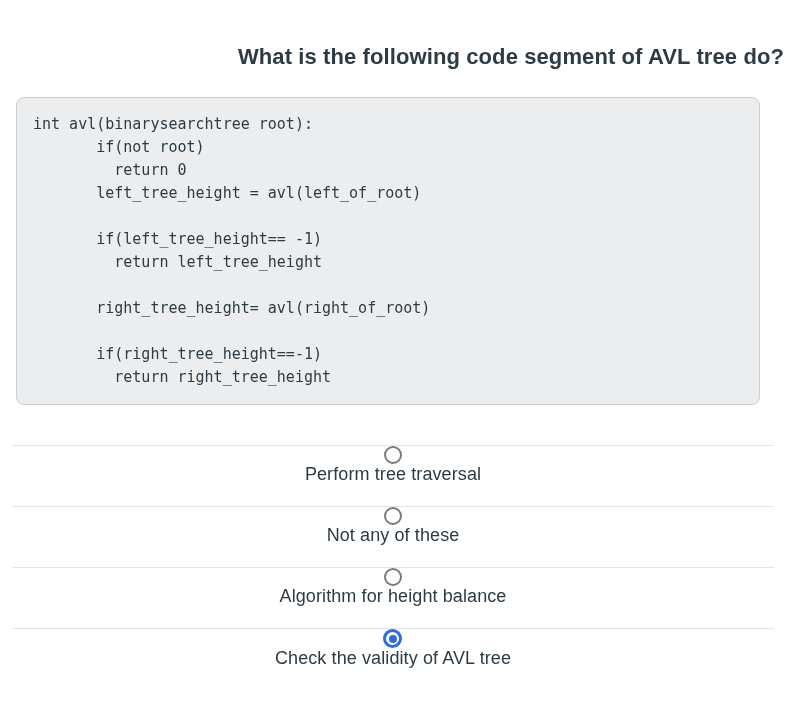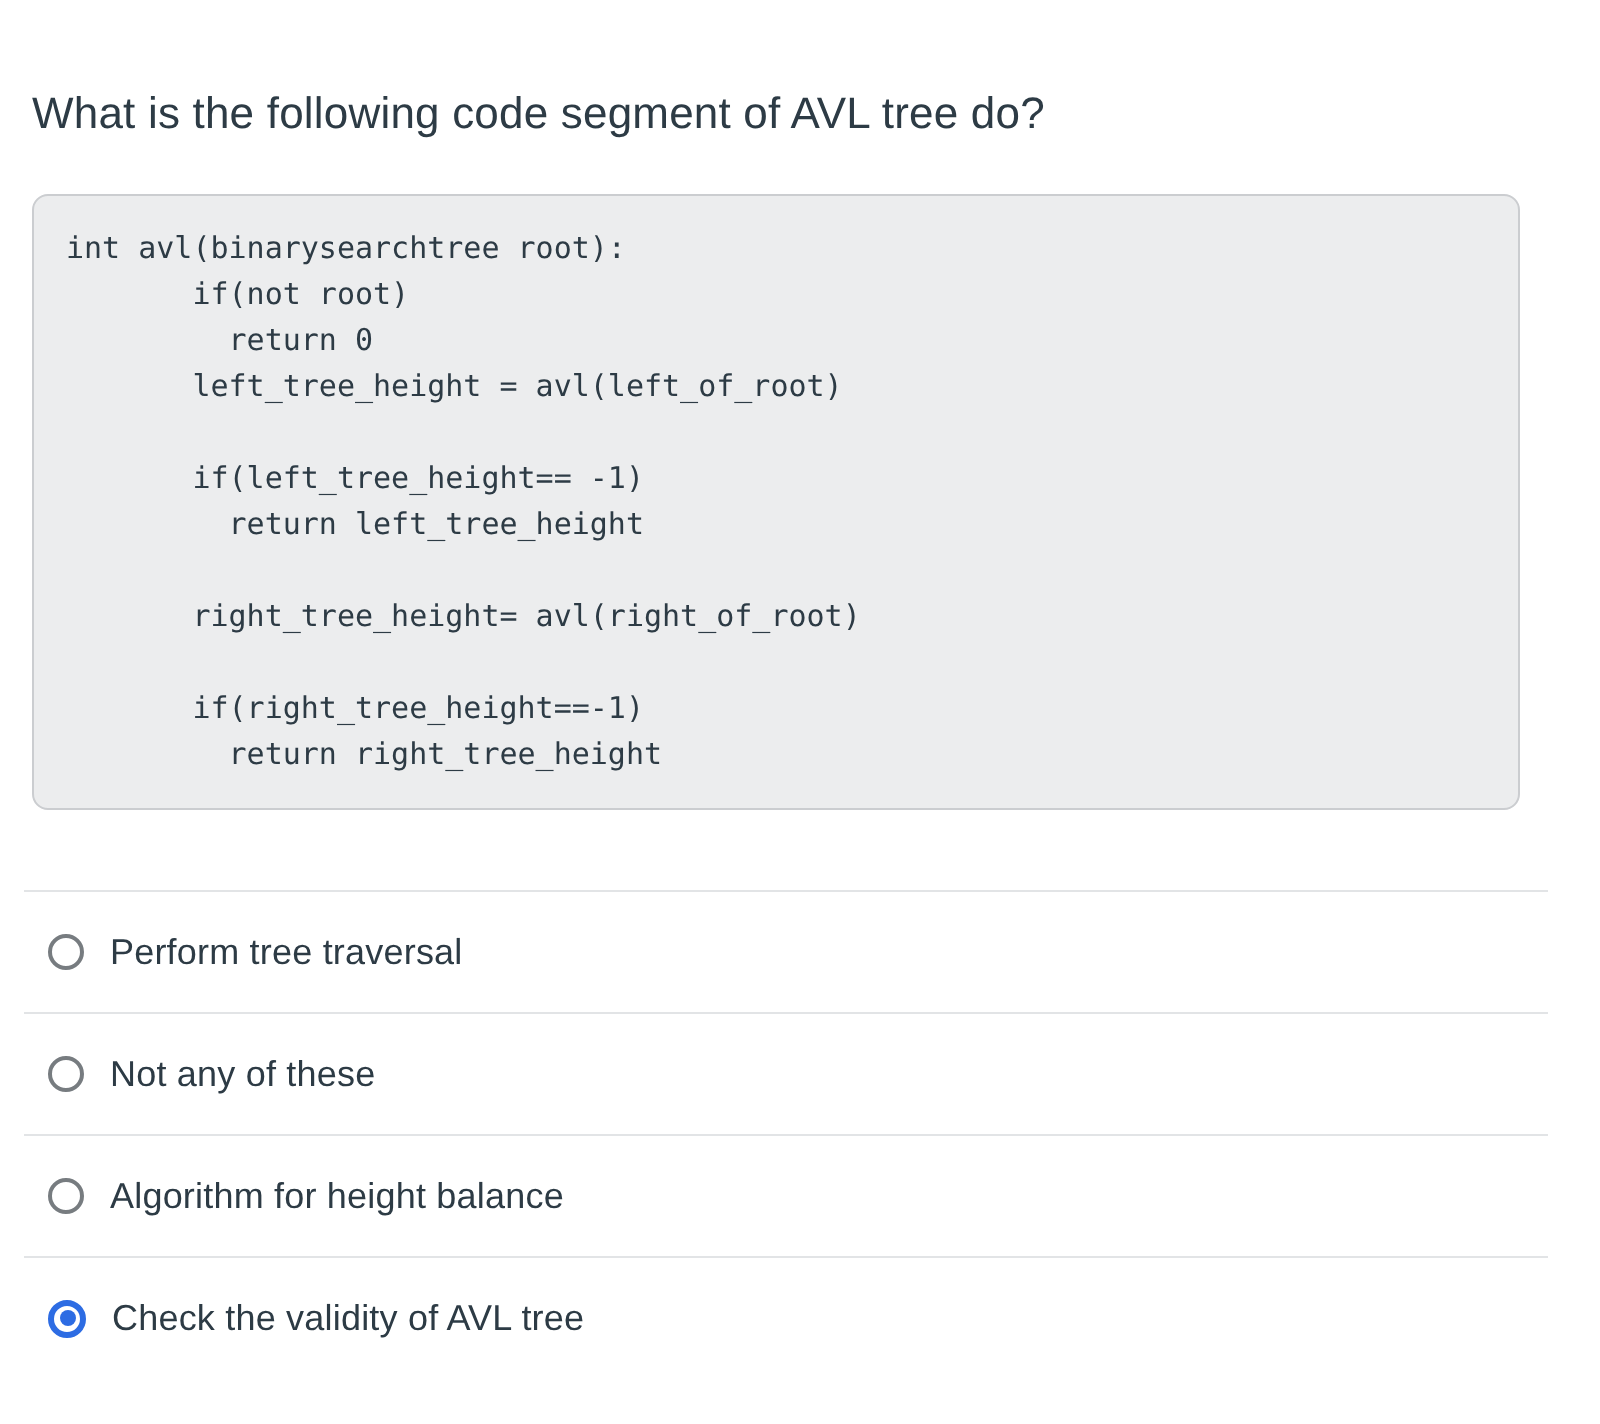--- a/index.html
+++ b/index.html
@@ -27,9 +27,10 @@
     margin: 44px 16px 0 16px;
     font-size: 22px;
     line-height: 26px;
-    font-weight: 400;
+    font-weight: 700;
     color: var(--text);
     letter-spacing: 0.1px;
+    text-align: right;
   }
   .code-block {
     margin: 27px 40px 0 16px;

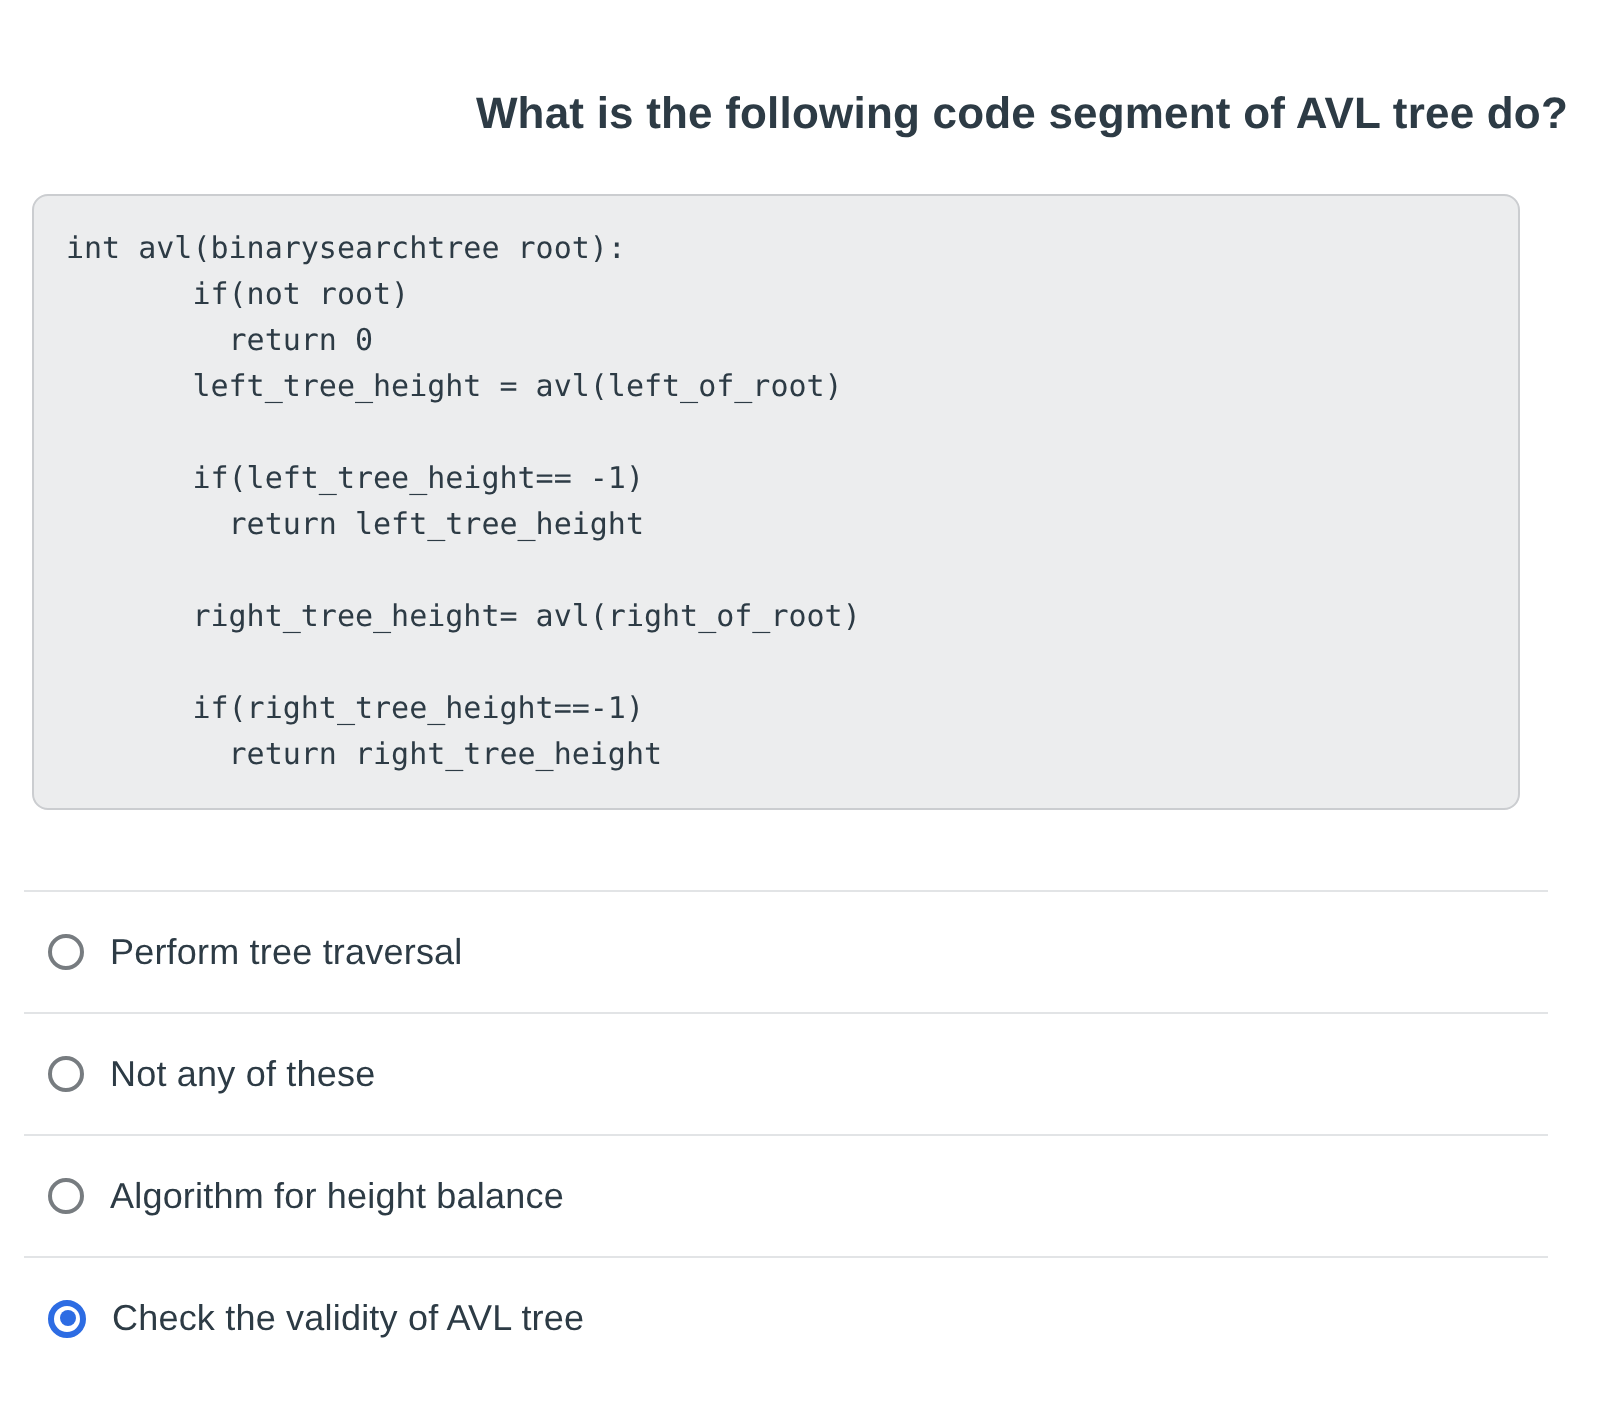--- a/index.html
+++ b/index.html
@@ -54,6 +54,7 @@
     display: flex;
     align-items: center;
     cursor: pointer;
+    flex-direction: column;
   }
   .radio {
     flex: 0 0 auto;

